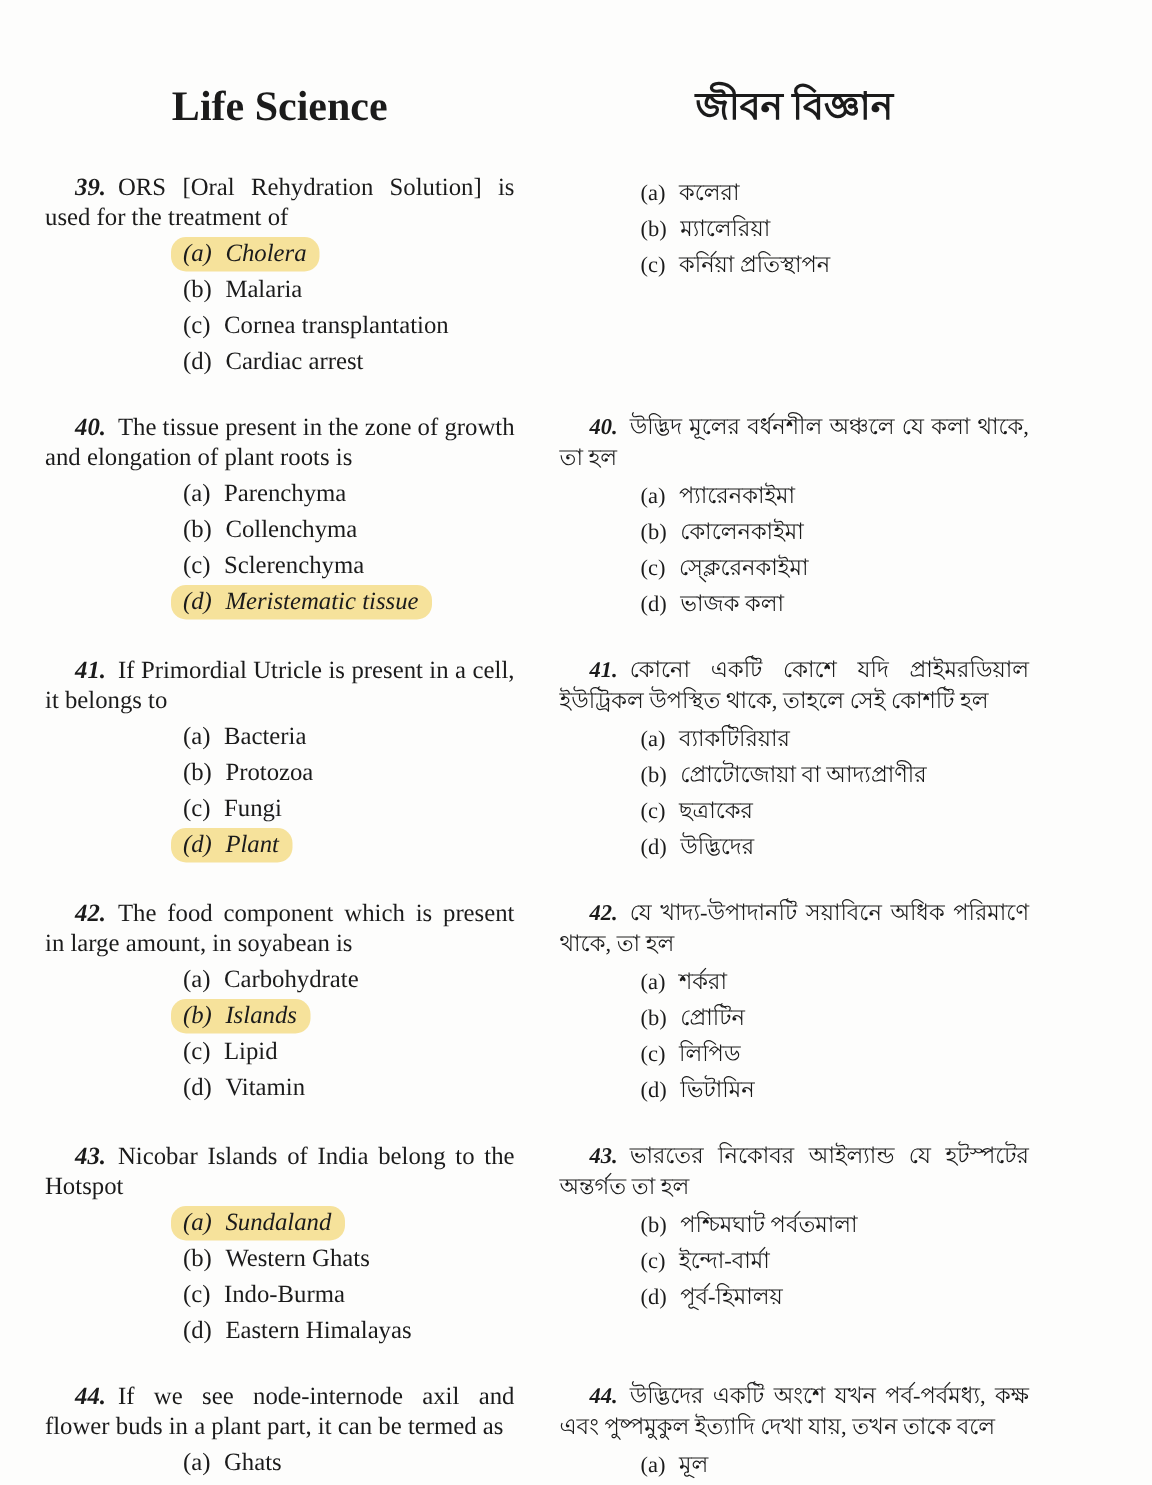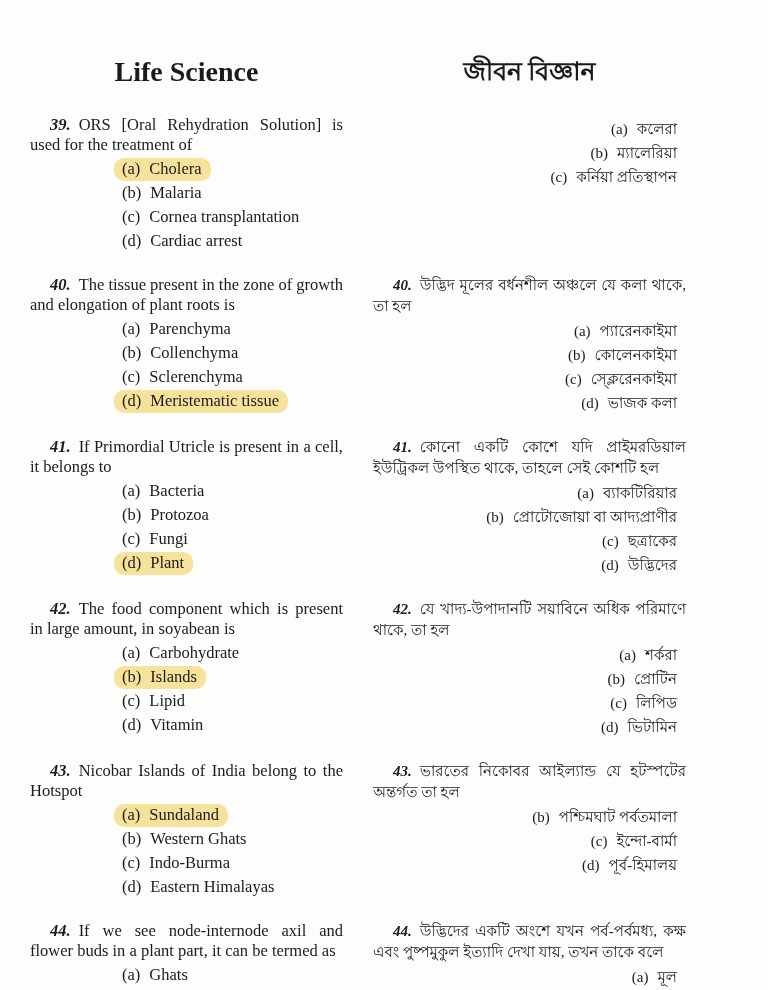--- a/index.html
+++ b/index.html
@@ -42,7 +42,7 @@
   .q-num { font-weight: bold; margin-right: 8px; font-style: italic; }
   .q-options { margin-top: 3px; }
   .col-en .q-options { padding-left: 92px; }
-  .col-bn .q-options { padding-left: 54px; text-align: right; }
+  .col-bn .q-options { padding-left: 54px; }
   .opt-row {
     font-size: 16.5px;
     line-height: 20px;

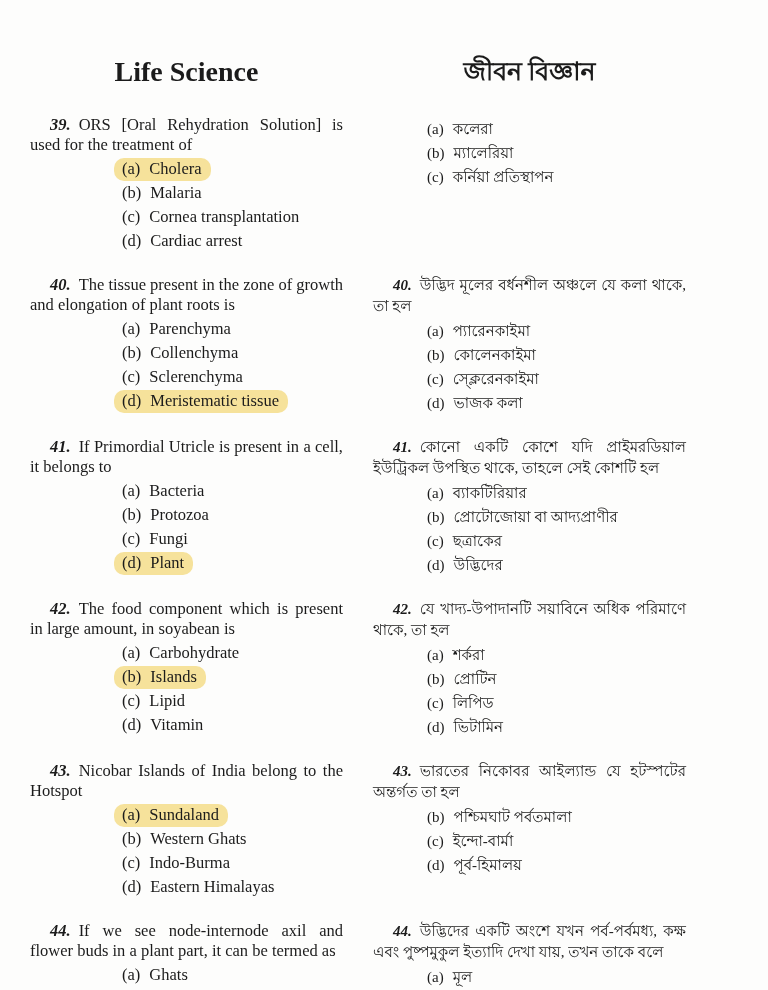--- a/index.html
+++ b/index.html
@@ -56,7 +56,7 @@
     margin-left: -8px;
     border-radius: 10px;
   }
-  .opt-inner.hl { background: var(--hl, #f6e29b); }
+  .opt-inner.hl { background: var(--hl, #f6e29b); font-style: italic; }
   .opt-letter { margin-right: 9px; }
 </style>
 </head>

